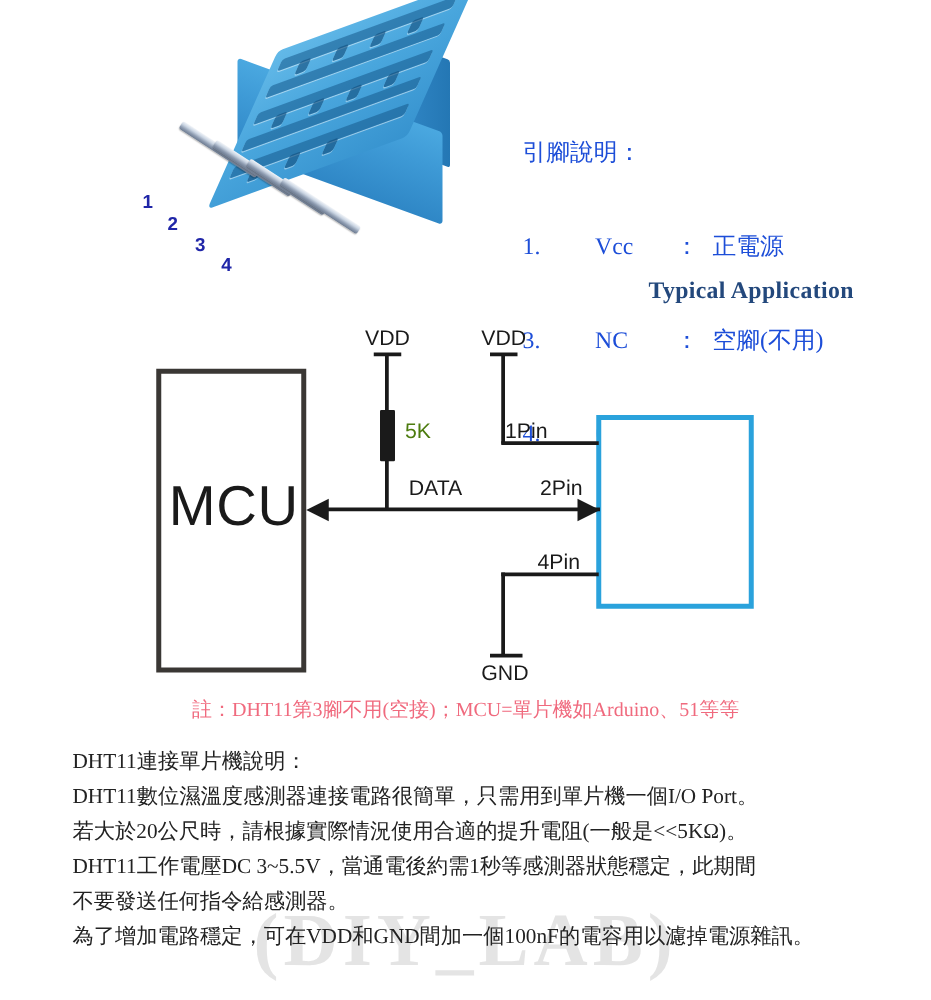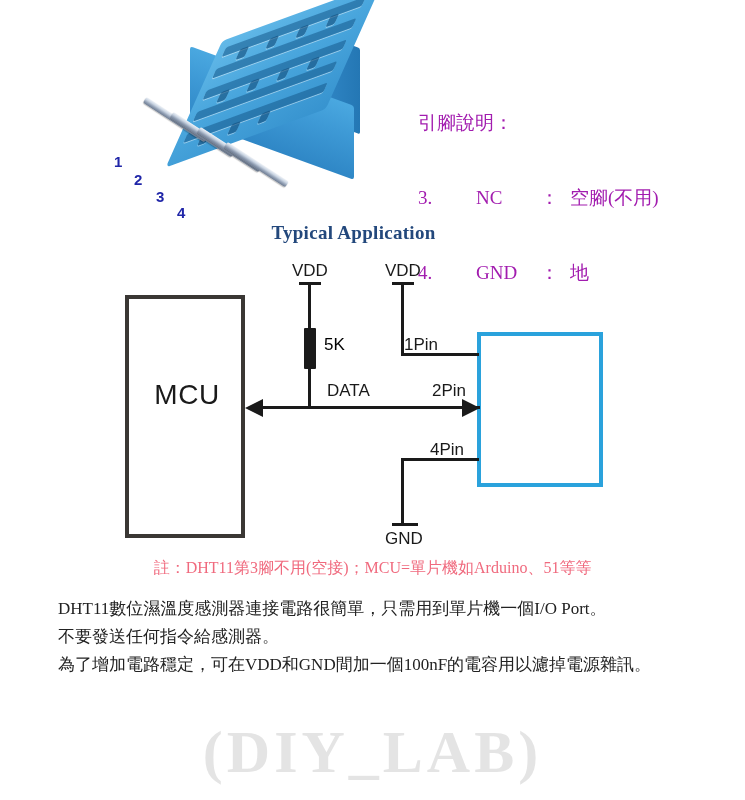--- a/index.html
+++ b/index.html
@@ -113,7 +113,7 @@
     position: absolute;
     left: 418px;
     top: 60px;
-    color: #a21caf;
+    color: #1d4ed8;
     font-family: "Liberation Serif", "DejaVu Serif", serif;
     font-size: 19px;
     line-height: 25px;

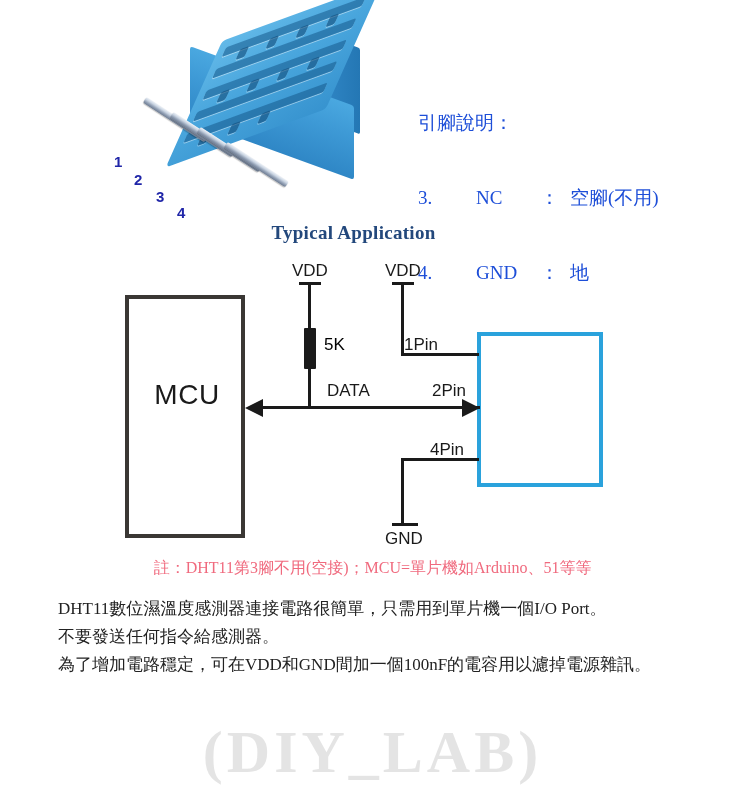--- a/index.html
+++ b/index.html
@@ -335,6 +335,7 @@
 
   <div id="pin-desc">
     <span class="ln">引腳說明：</span>
+    <span class="ln"><span class="pd-idx">1.</span><span class="pd-idx" style="width:64px">Vcc</span><span class="pd-col">：</span><span>正電源</span></span>
     <span class="ln"><span class="pd-idx">3.</span><span class="pd-idx" style="width:64px">NC</span><span class="pd-col">：</span><span>空腳(不用)</span></span>
     <span class="ln"><span class="pd-idx">4.</span><span class="pd-idx" style="width:64px">GND</span><span class="pd-col">：</span><span>地</span></span>
   </div>

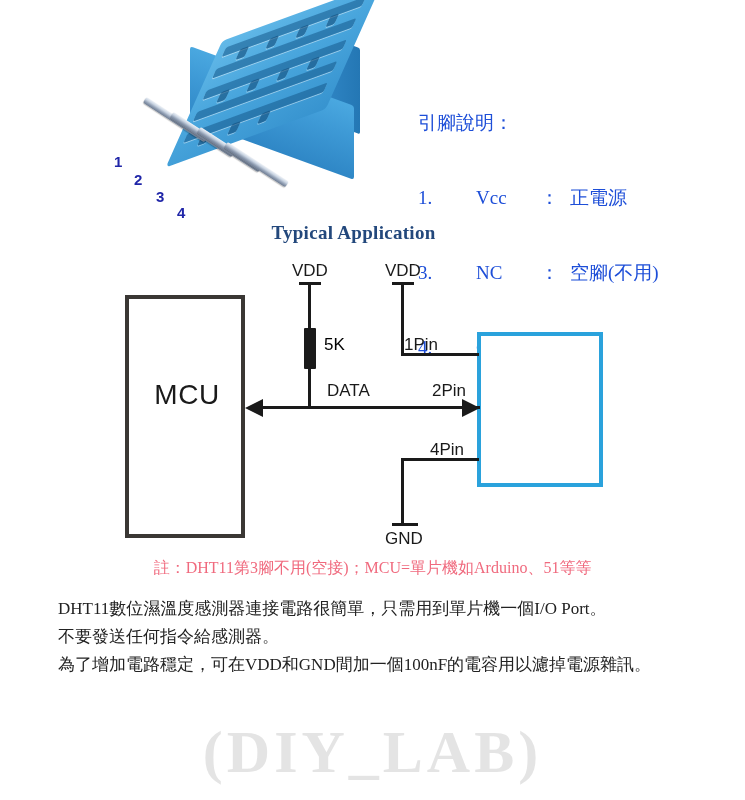--- a/index.html
+++ b/index.html
@@ -126,10 +126,10 @@
   
   #typ-title {
     position: absolute;
-    left: 12px;
+    left: 0;
     top: 222px;
     width: 683px;
-    text-align: center;
+    text-align: right;
     color: #23487c;
     font-family: "Liberation Serif", "DejaVu Serif", serif;
     font-weight: bold;

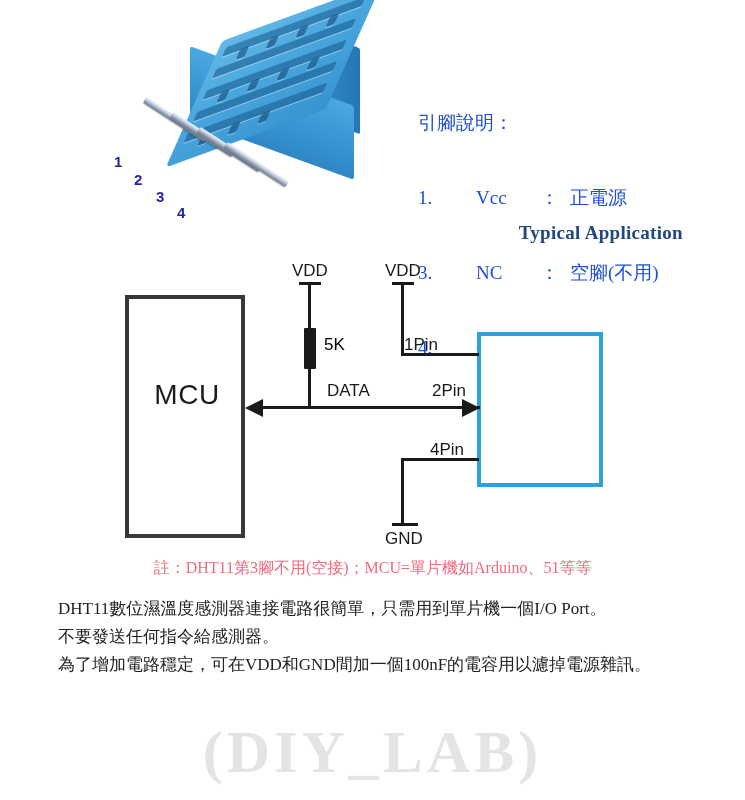--- a/index.html
+++ b/index.html
@@ -198,7 +198,7 @@
     left: 324px; top: 80px;
     font-family: "Liberation Sans", sans-serif;
     font-size: 17px;
-    color: #000000;
+    color: #4d7c0f;
   }
 
   .vdd-label {

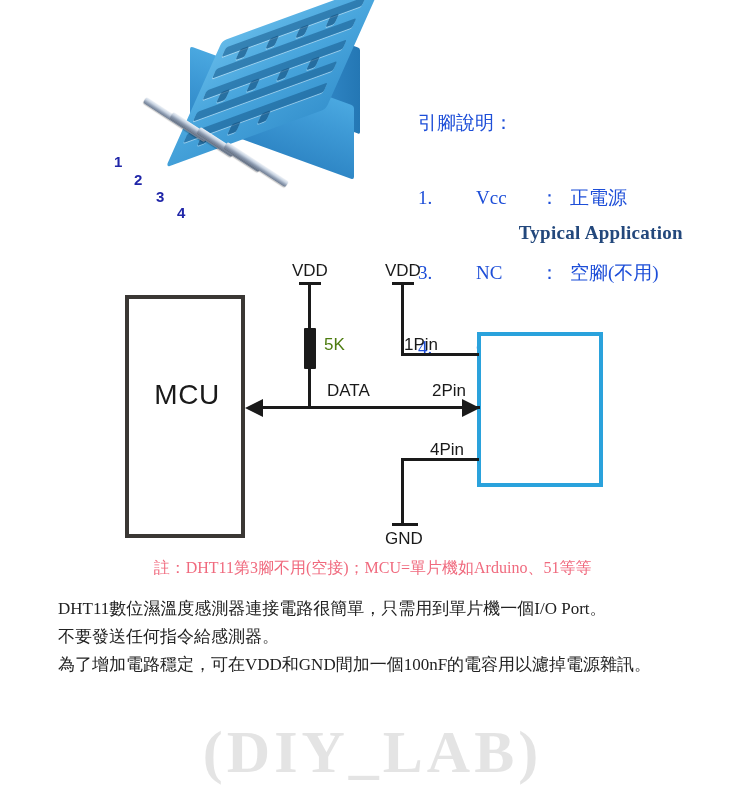--- a/index.html
+++ b/index.html
@@ -162,7 +162,7 @@
     width: 124px;
     text-align: center;
     font-family: "Liberation Sans", sans-serif;
-    font-size: 28px;
+    font-size: 45px;
     color: #1a1a1a;
     letter-spacing: .5px;
   }

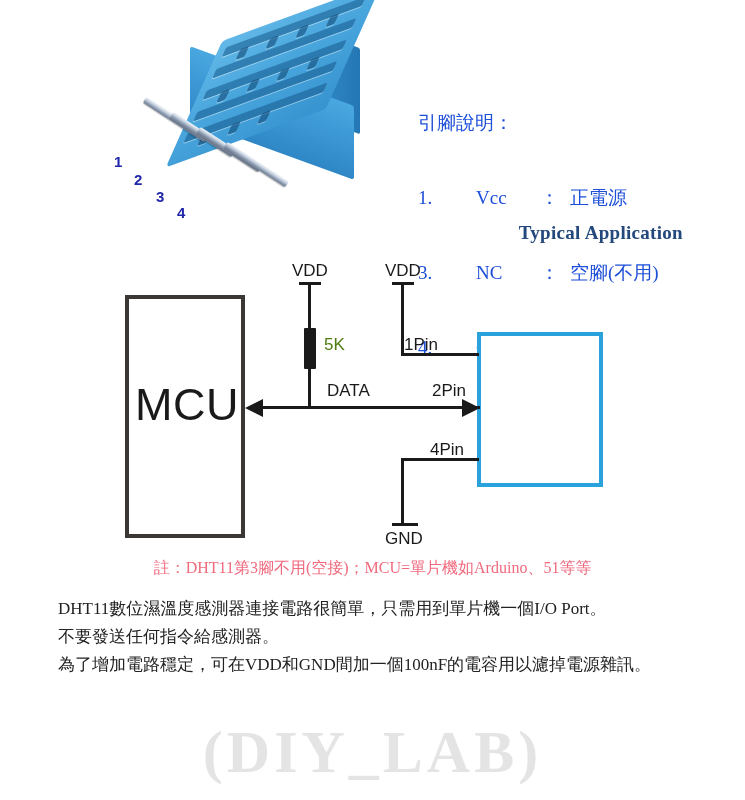--- a/index.html
+++ b/index.html
@@ -380,6 +380,7 @@
   <div id="watermark">(DIY_LAB)</div>
 
   <div id="body-text">
+    <span class="ln">DHT11連接單片機說明：</span>
     <span class="ln">DHT11數位濕溫度感測器連接電路很簡單，只需用到單片機一個I/O Port。</span>
     <span class="ln">不要發送任何指令給感測器。</span>
     <span class="ln">為了增加電路穩定，可在VDD和GND間加一個100nF的電容用以濾掉電源雜訊。</span>

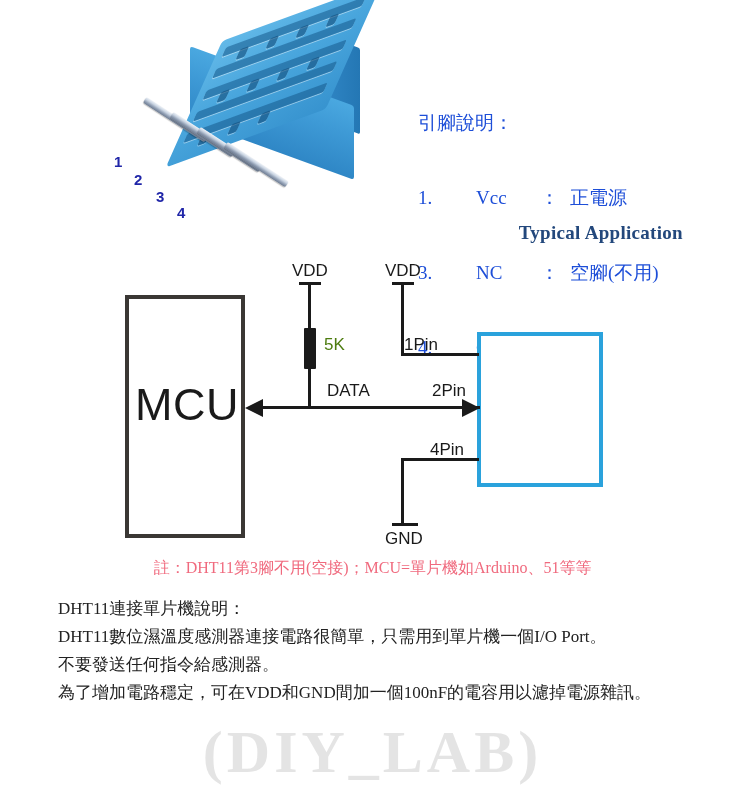--- a/index.html
+++ b/index.html
@@ -382,6 +382,7 @@
   <div id="body-text">
     <span class="ln">DHT11連接單片機說明：</span>
     <span class="ln">DHT11數位濕溫度感測器連接電路很簡單，只需用到單片機一個I/O Port。</span>
+    <span class="ln">若大於20公尺時，請根據實際情況使用合適的提升電阻(一般是&lt;&lt;5KΩ)。</span>
     <span class="ln">不要發送任何指令給感測器。</span>
     <span class="ln">為了增加電路穩定，可在VDD和GND間加一個100nF的電容用以濾掉電源雜訊。</span>
   </div>

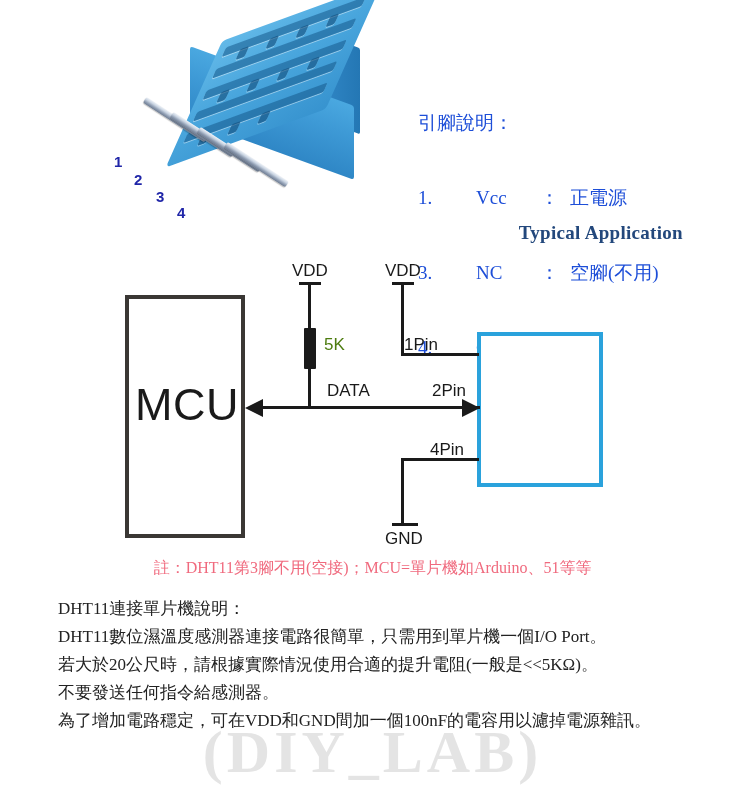--- a/index.html
+++ b/index.html
@@ -383,6 +383,7 @@
     <span class="ln">DHT11連接單片機說明：</span>
     <span class="ln">DHT11數位濕溫度感測器連接電路很簡單，只需用到單片機一個I/O Port。</span>
     <span class="ln">若大於20公尺時，請根據實際情況使用合適的提升電阻(一般是&lt;&lt;5KΩ)。</span>
+    <span class="ln">DHT11工作電壓DC 3~5.5V，當通電後約需1秒等感測器狀態穩定，此期間</span>
     <span class="ln">不要發送任何指令給感測器。</span>
     <span class="ln">為了增加電路穩定，可在VDD和GND間加一個100nF的電容用以濾掉電源雜訊。</span>
   </div>

